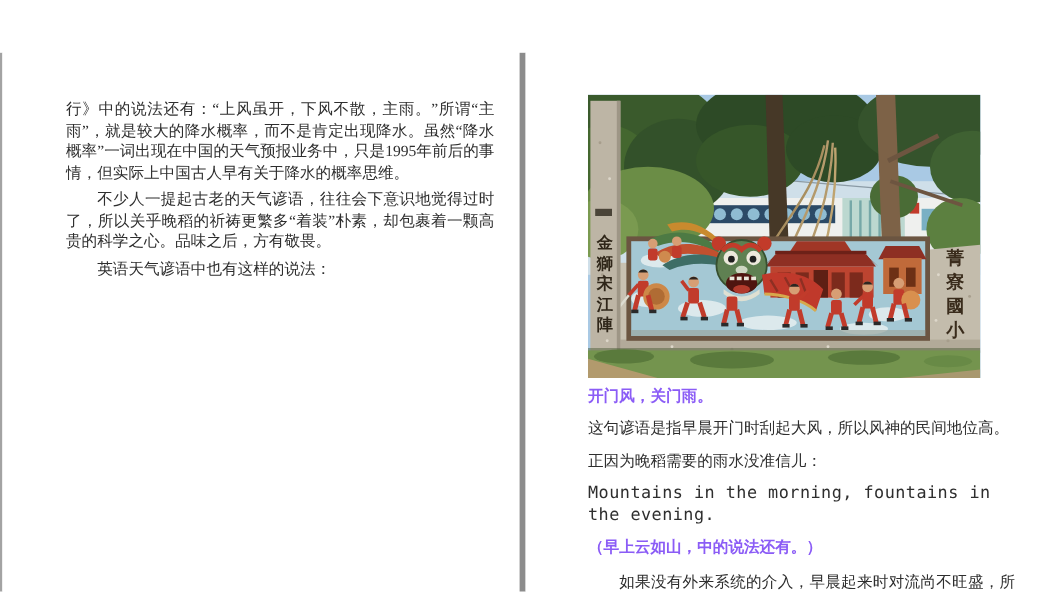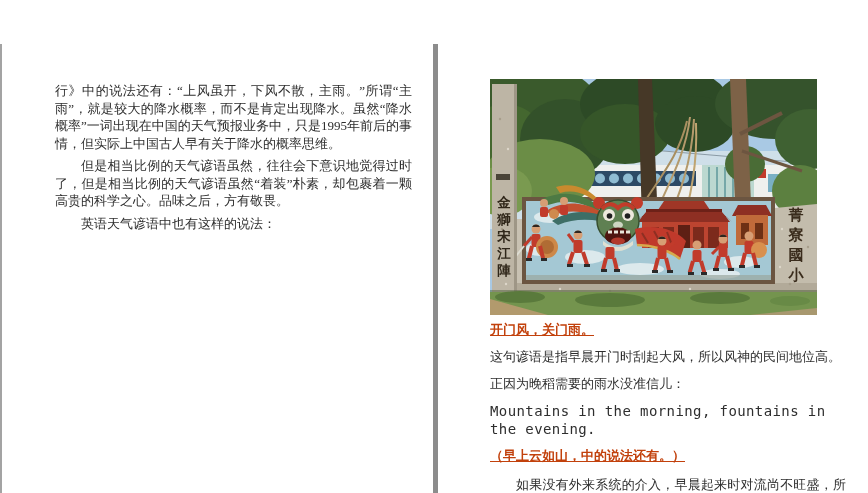--- a/index.html
+++ b/index.html
@@ -52,7 +52,7 @@
 
   <div class="page page-left">
     <p>行》中的说法还有：“上风虽开，下风不散，主雨。”所谓“主雨”，就是较大的降水概率，而不是肯定出现降水。虽然“降水概率”一词出现在中国的天气预报业务中，只是1995年前后的事情，但实际上中国古人早有关于降水的概率思维。</p>
-    <p class="indent">但是相当比例的天气谚语虽然，往往会下意识地觉得过时了，但是相当比例的天气谚语虽然“着装”朴素，却包裹着一颗高贵的科学之心。品味之后，方有敬畏。</p>
+    <p class="indent">不少人一提起古老的天气谚语，往往会下意识地觉得过时了，所以关乎晚稻的祈祷更繁多“着装”朴素，却包裹着一颗高贵的科学之心。品味之后，方有敬畏。</p>
     <p class="indent">英语天气谚语中也有这样的说法：</p>
   </div>
 

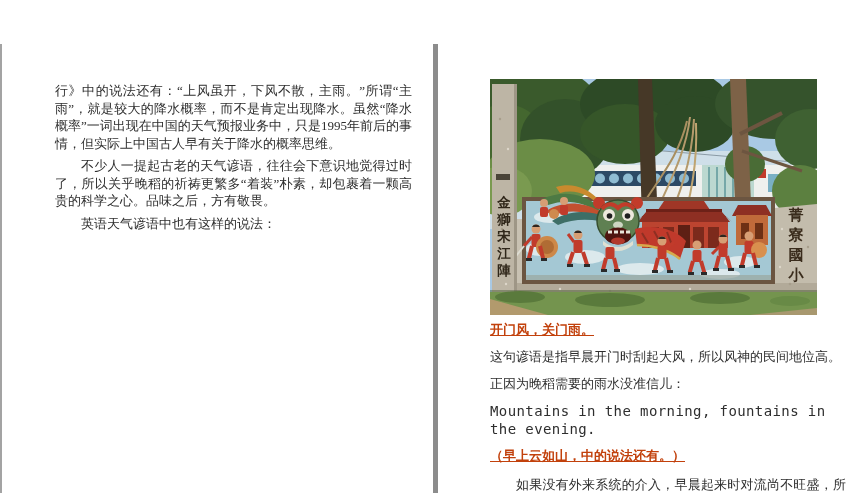--- a/index.html
+++ b/index.html
@@ -28,7 +28,7 @@
   }
   p.indent { text-indent: 2em; }
   .page-right p.caption-line { line-height: 18px; margin: 0 0 9px 0; text-align: left; }
-  .page-right p.bold { font-weight: bold; color: #c2410c; text-decoration: underline; }
+  .page-right p.bold { font-weight: bold; color: #8b5cf6; }
   .page-right p.english {
     font-family: "DejaVu Sans Mono", monospace;
     font-size: 14px; letter-spacing: 0.4px;

